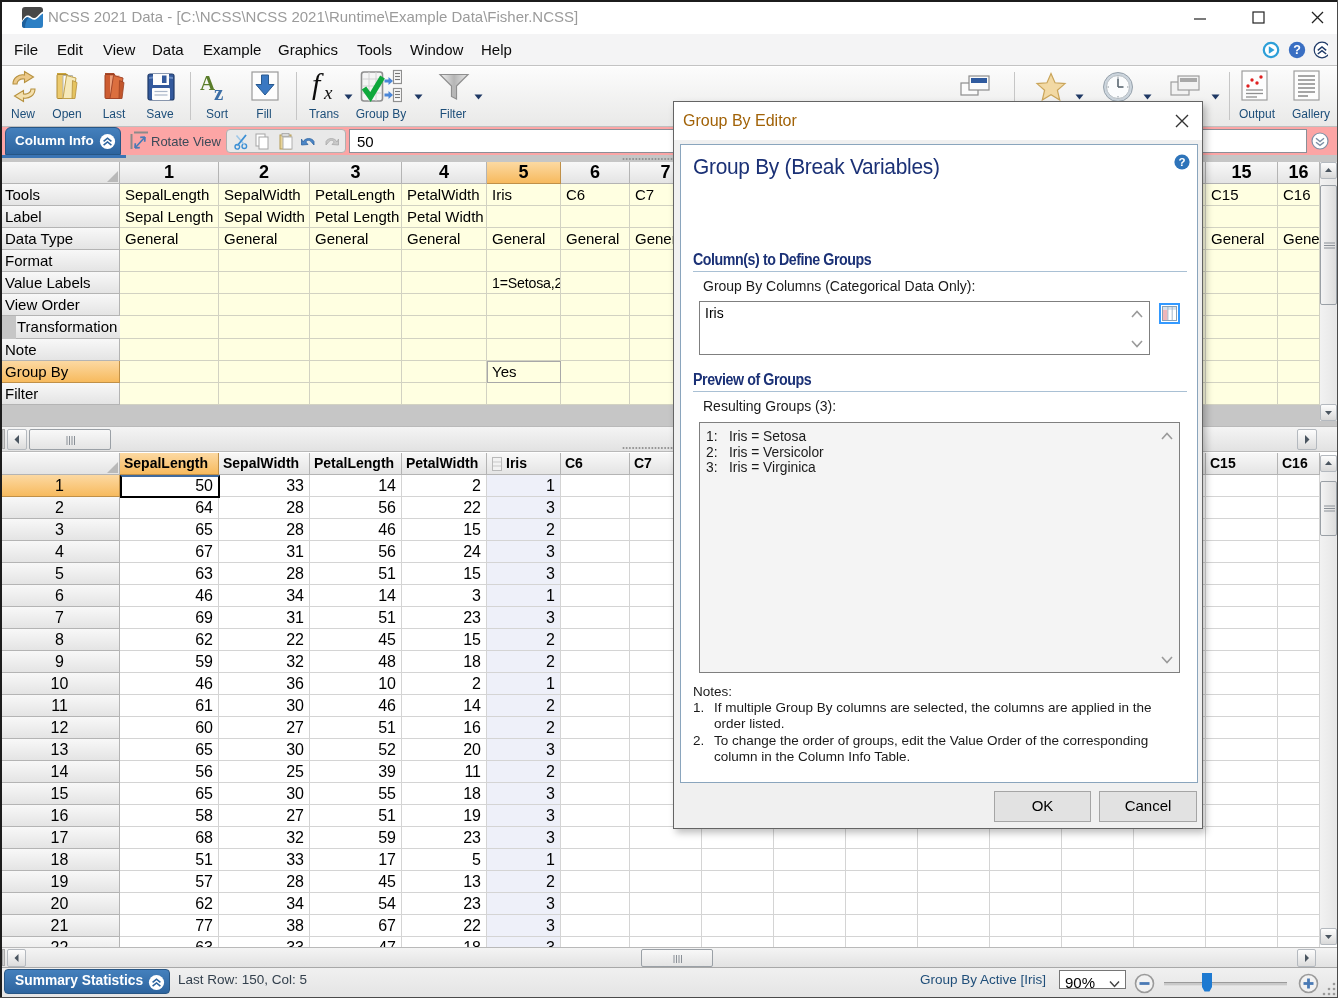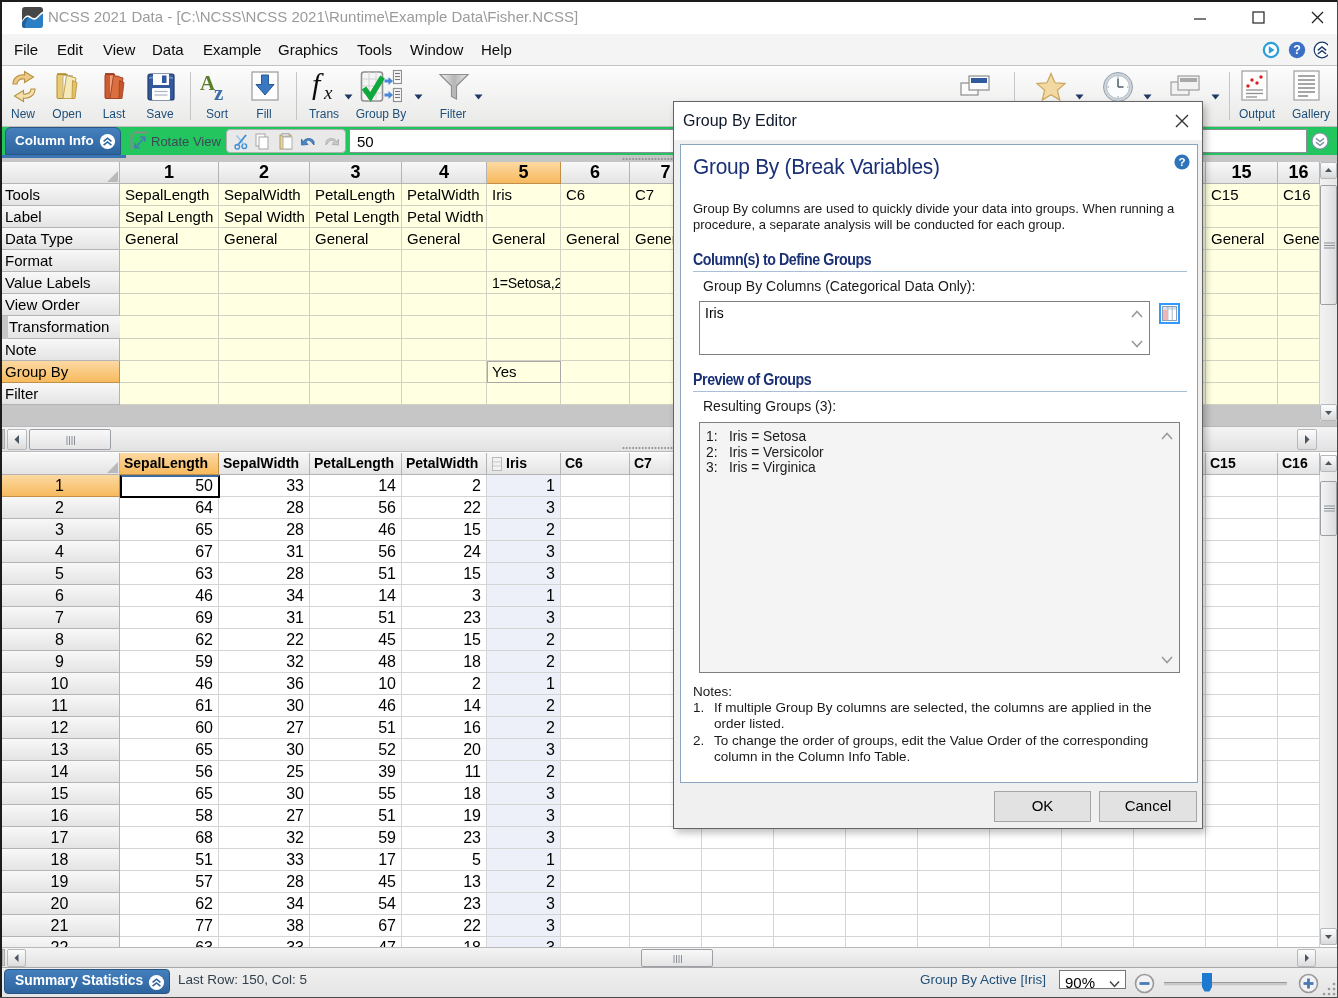--- a/index.html
+++ b/index.html
@@ -1030,7 +1030,7 @@
 </div>
 <div class="abs" style="left:673px;top:101px;width:530px;height:728px;background:#f0f0f0;border:1px solid #646464;box-shadow:3px 4px 7px rgba(0,0,0,0.25)">
 <div class="abs" style="left:0;top:0;width:528px;height:38px;background:#fff">
-<div class="abs" style="left:9px;top:10px;font-size:16px;color:#0f172a">Group By Editor</div>
+<div class="abs" style="left:9px;top:10px;font-size:16px;color:#a16207">Group By Editor</div>
 <svg class="abs" style="left:500px;top:11px" width="16" height="16" viewBox="0 0 16 16">
           <path d="M2 2 L14 14 M14 2 L2 14" stroke="#333" stroke-width="1.4"></path>
         </svg>

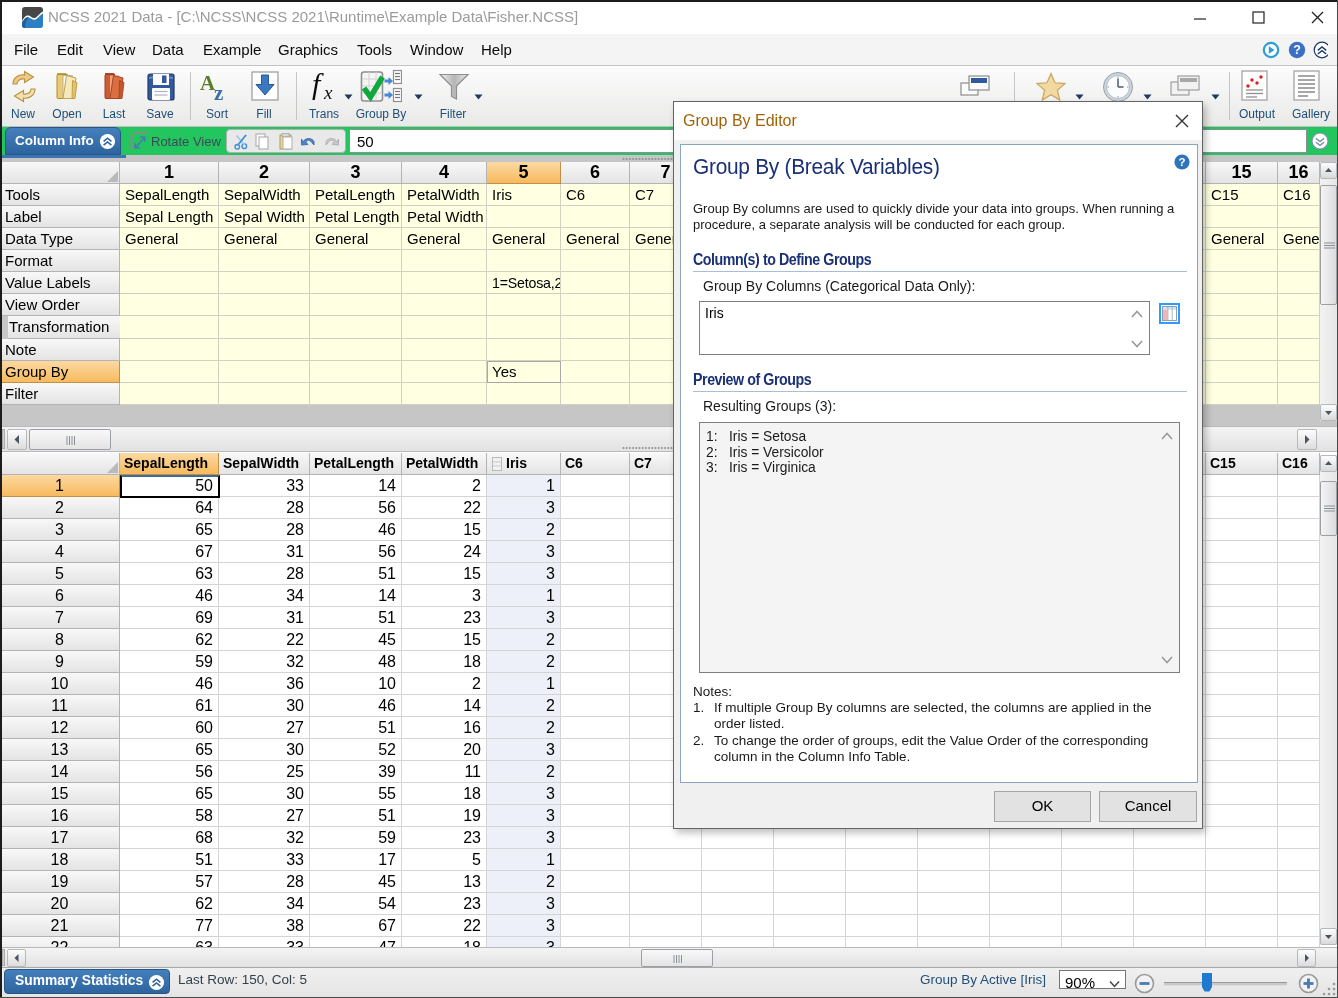--- a/index.html
+++ b/index.html
@@ -235,7 +235,7 @@
 <div class="tb-lbl">Gallery</div>
 </div>
 </div>
-<div class="abs" style="left:0;top:127px;width:1338px;height:28px;background:#22c55e">
+<div class="abs" style="left:0;top:127px;width:1338px;height:28px;background:#fca5a5">
 <div class="abs" style="left:5px;top:0;width:116px;height:28px;background:linear-gradient(#4480bd,#2d649e);border-radius:6px 6px 0 0;border:1px solid #275685">
 <div class="abs" style="left:9px;top:5px;font-size:13.5px;font-weight:bold;color:#fff">Column Info</div>
 <svg class="abs" style="left:93px;top:5px" width="17" height="17" viewBox="0 0 17 17">

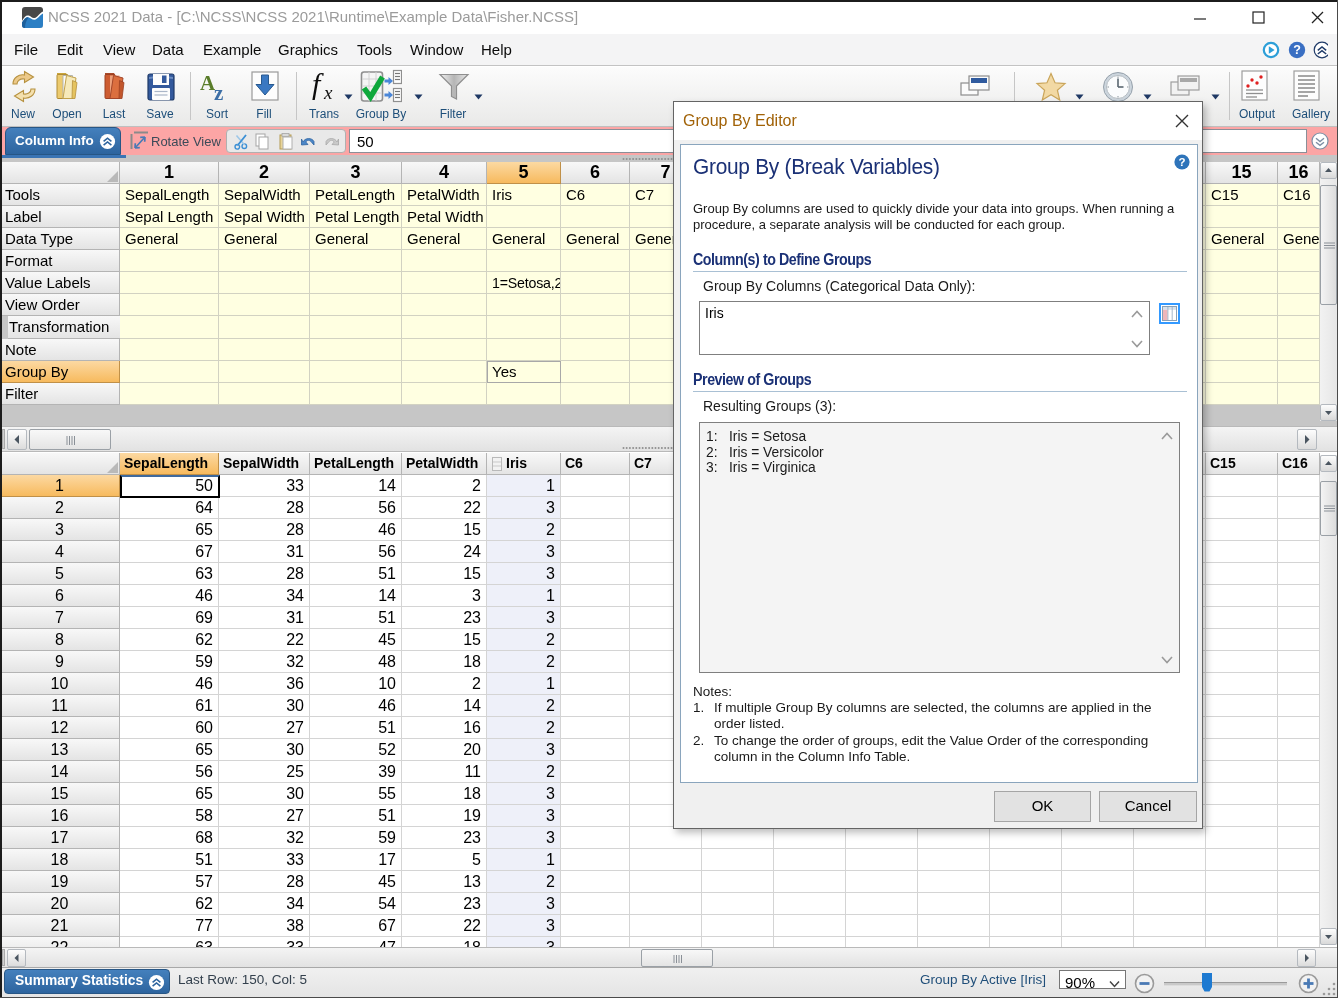--- a/index.html
+++ b/index.html
@@ -1041,7 +1041,6 @@
           <circle cx="8" cy="8" r="7.6" fill="#2e74ba"></circle>
           <text x="8" y="12.2" font-size="11.5" font-weight="bold" fill="#fff" text-anchor="middle" font-family="Liberation Sans">?</text>
         </svg>
-<div class="abs" style="left:12px;top:56px;font-size:13px;color:#1a1a1a;line-height:15.8px">Group By columns are used to quickly divide your data into groups. When running a<br>procedure, a separate analysis will be conducted for each group.</div>
 <div class="abs" style="left:12px;top:106px;font-size:16px;font-weight:bold;letter-spacing:-0.5px;transform:scaleX(0.89);transform-origin:0 0;color:#1b3176">Column(s) to Define Groups</div>
 <div class="abs" style="left:12px;top:126px;width:494px;height:1px;background:#a9c0d4"></div>
 <div class="abs" style="left:22px;top:133px;font-size:14px;color:#1a1a1a">Group By Columns (Categorical Data Only):</div>

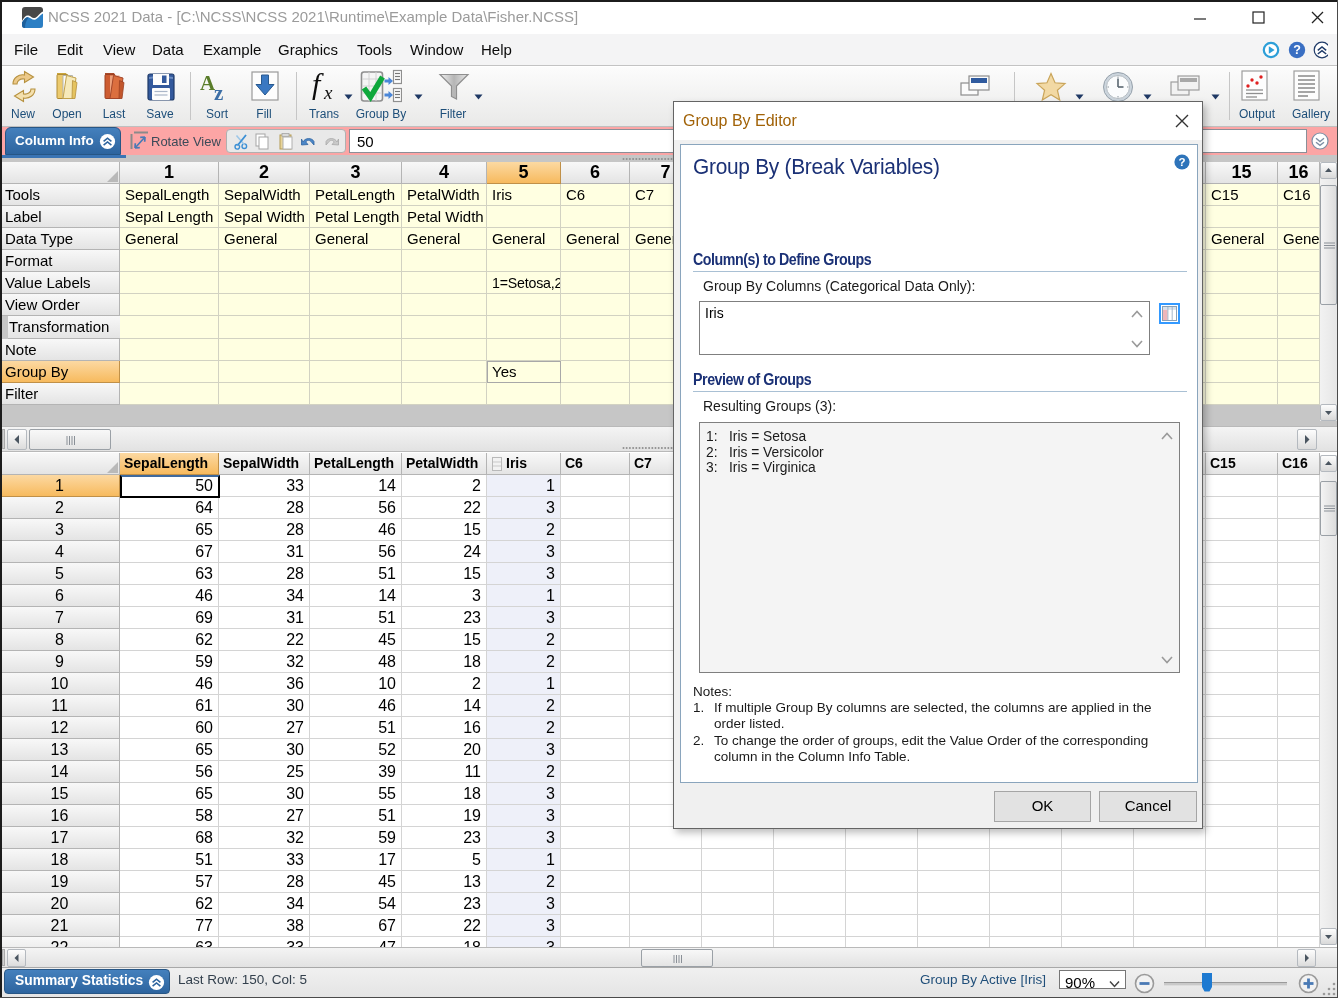--- a/index.html
+++ b/index.html
@@ -425,7 +425,7 @@
 <div class="cell ycell" style="left:1134px;top:139px;width:72px;height:22px;"></div>
 <div class="cell ycell" style="left:1206px;top:139px;width:72px;height:22px;"></div>
 <div class="cell ycell" style="left:1278px;top:139px;width:42px;height:22px;"></div>
-<div class="cell hdr" style="left:8px;top:161px;width:120px;height:23px;font-size:15px;padding:2px 0 0 1px">Transformation</div>
+<div class="cell hdr" style="left:16px;top:161px;width:120px;height:23px;font-size:15px;padding:2px 0 0 1px">Transformation</div>
 <div class="cell ycell" style="left:120px;top:161px;width:99px;height:23px;"></div>
 <div class="cell ycell" style="left:219px;top:161px;width:91px;height:23px;"></div>
 <div class="cell ycell" style="left:310px;top:161px;width:92px;height:23px;"></div>

